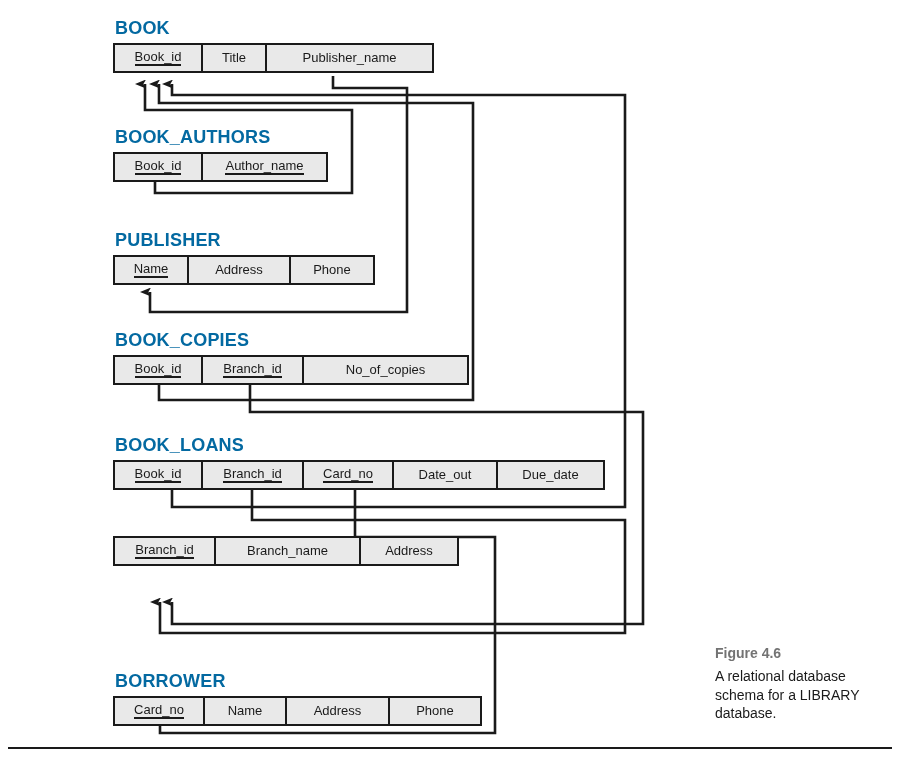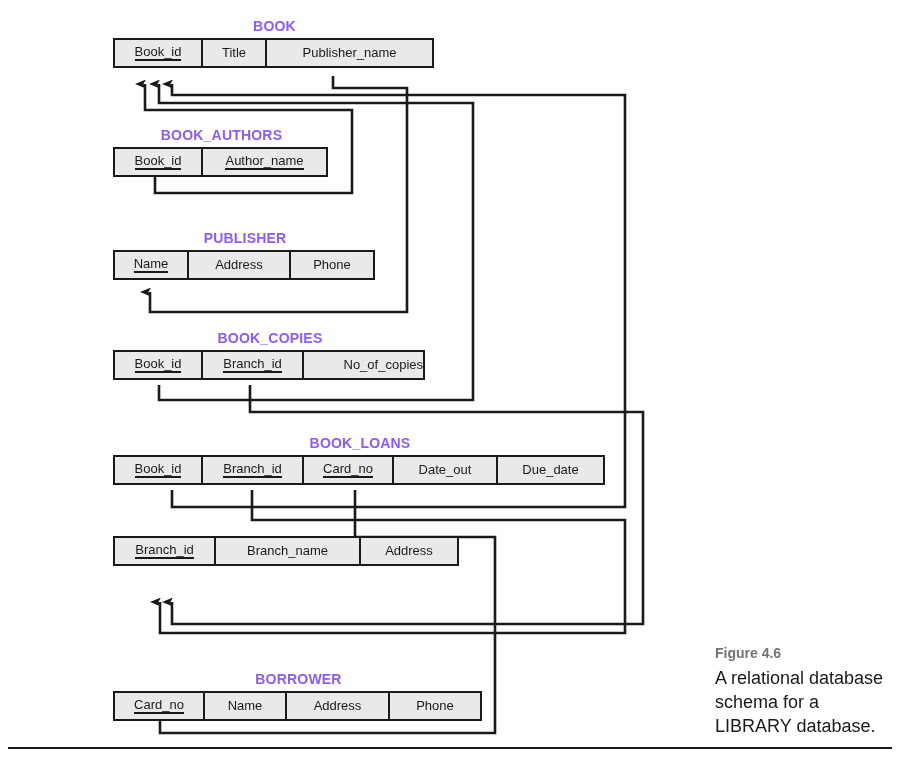--- a/index.html
+++ b/index.html
@@ -12,8 +12,8 @@
 
   .table-group{position:absolute;}
   .tbl-name{
-    font-size:14px;font-weight:bold;color:#8b5cf6;letter-spacing:.2px;
-    margin:0 0 4px 2px;white-space:nowrap;text-align:center;
+    font-size:18px;font-weight:bold;color:#0369a1;letter-spacing:.2px;
+    margin:0 0 4px 2px;white-space:nowrap;
   }
   .row{display:flex;border:2px solid #1a1a1a;width:max-content;background:#e9e9e9;}
   .cell{

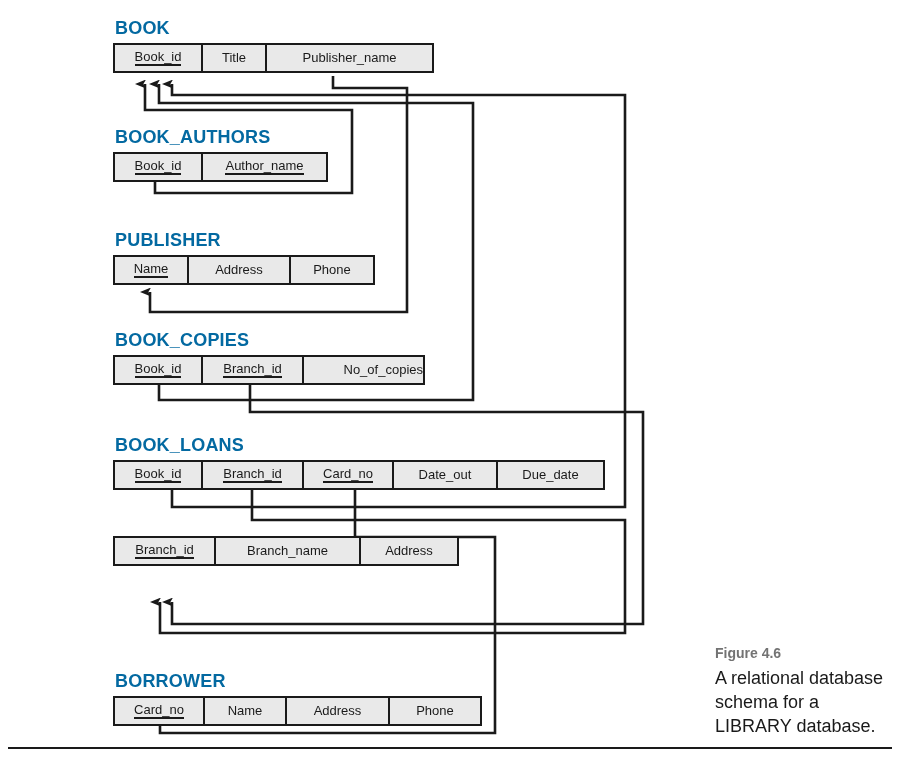--- a/index.html
+++ b/index.html
@@ -109,7 +109,7 @@
           <div class="cell pk" style="width: 101px;">
             <span>Branch_id</span>
           </div>
-          <div class="cell" style="width: 119px; justify-content: flex-end;">
+          <div class="cell" style="width: 163px;">
             <span>No_of_copies</span>
           </div>
         </div>

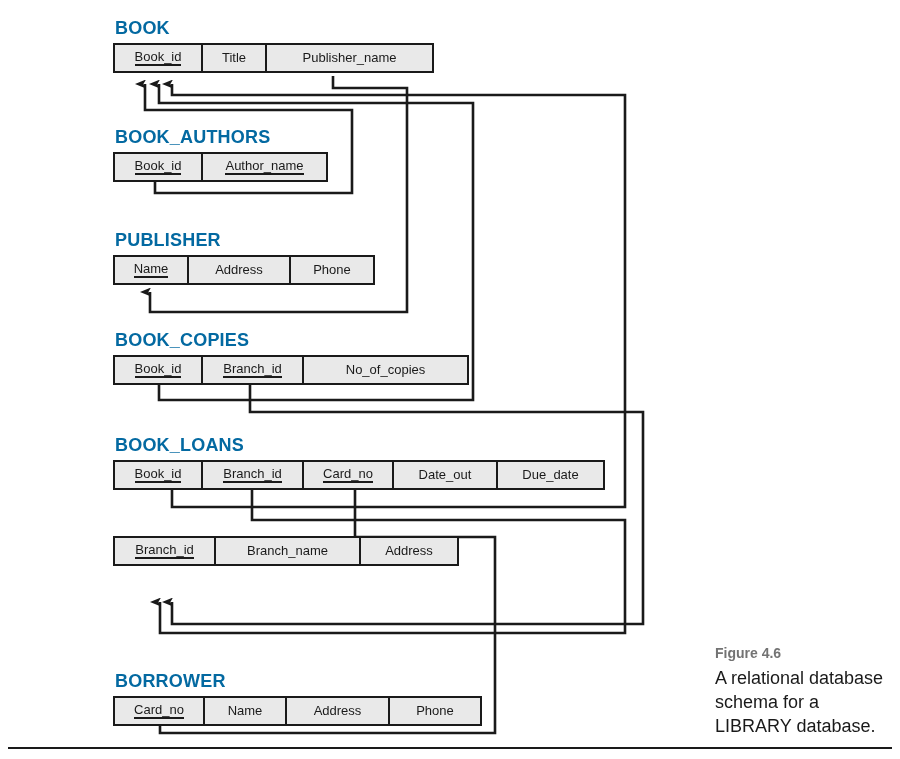--- a/index.html
+++ b/index.html
@@ -28,7 +28,7 @@
 
   .caption{position:absolute;left:715px;top:645px;width:175px;}
   .cap-title{font-size:14px;font-weight:bold;color:#737373;margin-bottom:6px;}
-  .cap-body{font-size:18px;color:#1a1a1a;line-height:1.33;}
+  .cap-body{font-size:14px;color:#1a1a1a;line-height:1.33;}
   .footer-rule{position:absolute;left:8px;top:747px;width:884px;height:2px;background:#1a1a1a;}
 </style>
 </head>

